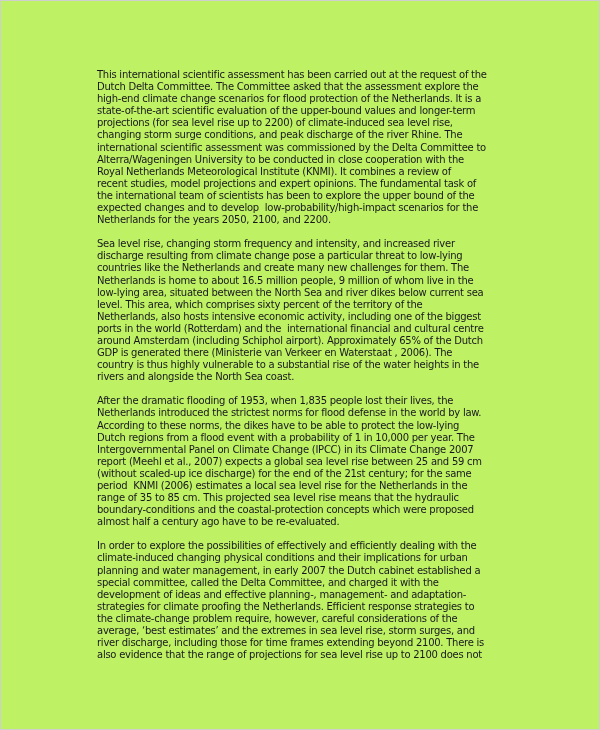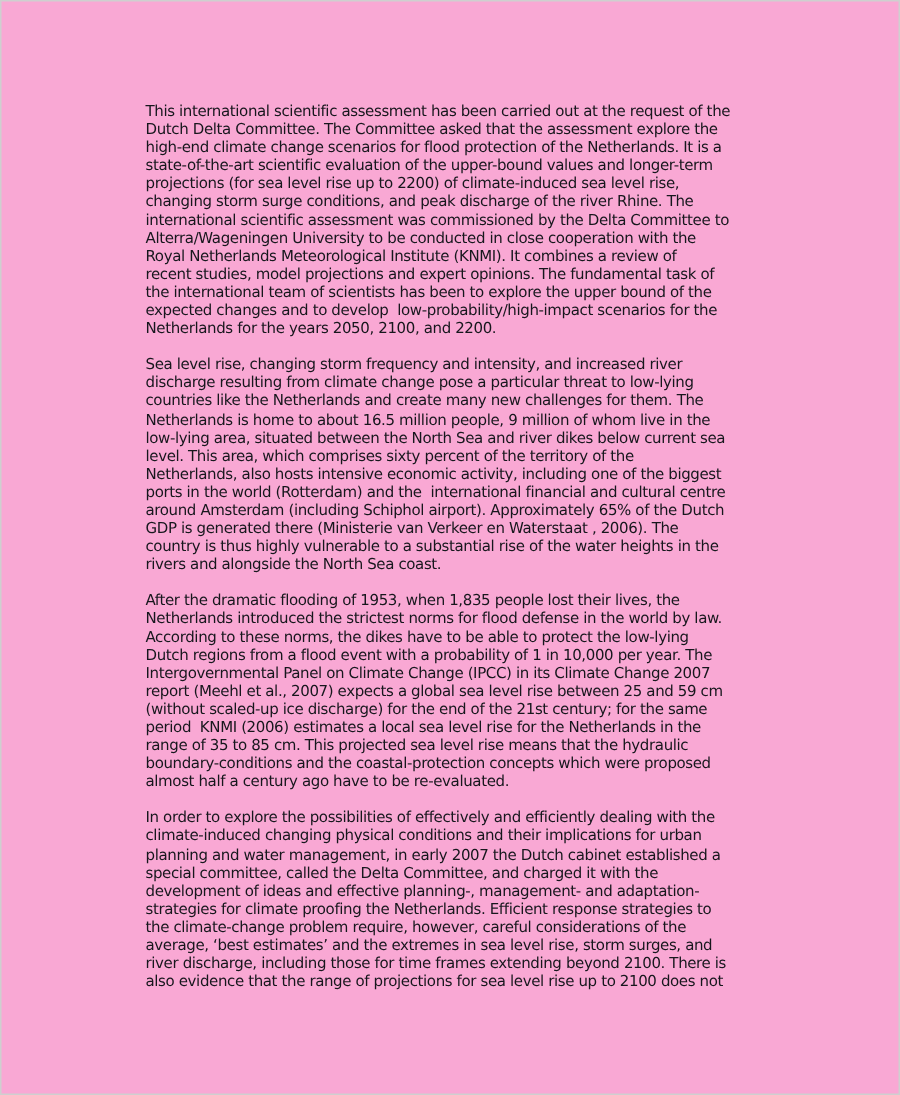--- a/index.html
+++ b/index.html
@@ -12,7 +12,7 @@
     width: 600px;
     height: 730px;
     box-sizing: border-box;
-    background: #f9a8d4;
+    background: #bef264;
     border: 1px solid #cfcfcf;
     overflow: hidden;
     font-family: "DejaVu Sans", sans-serif;

